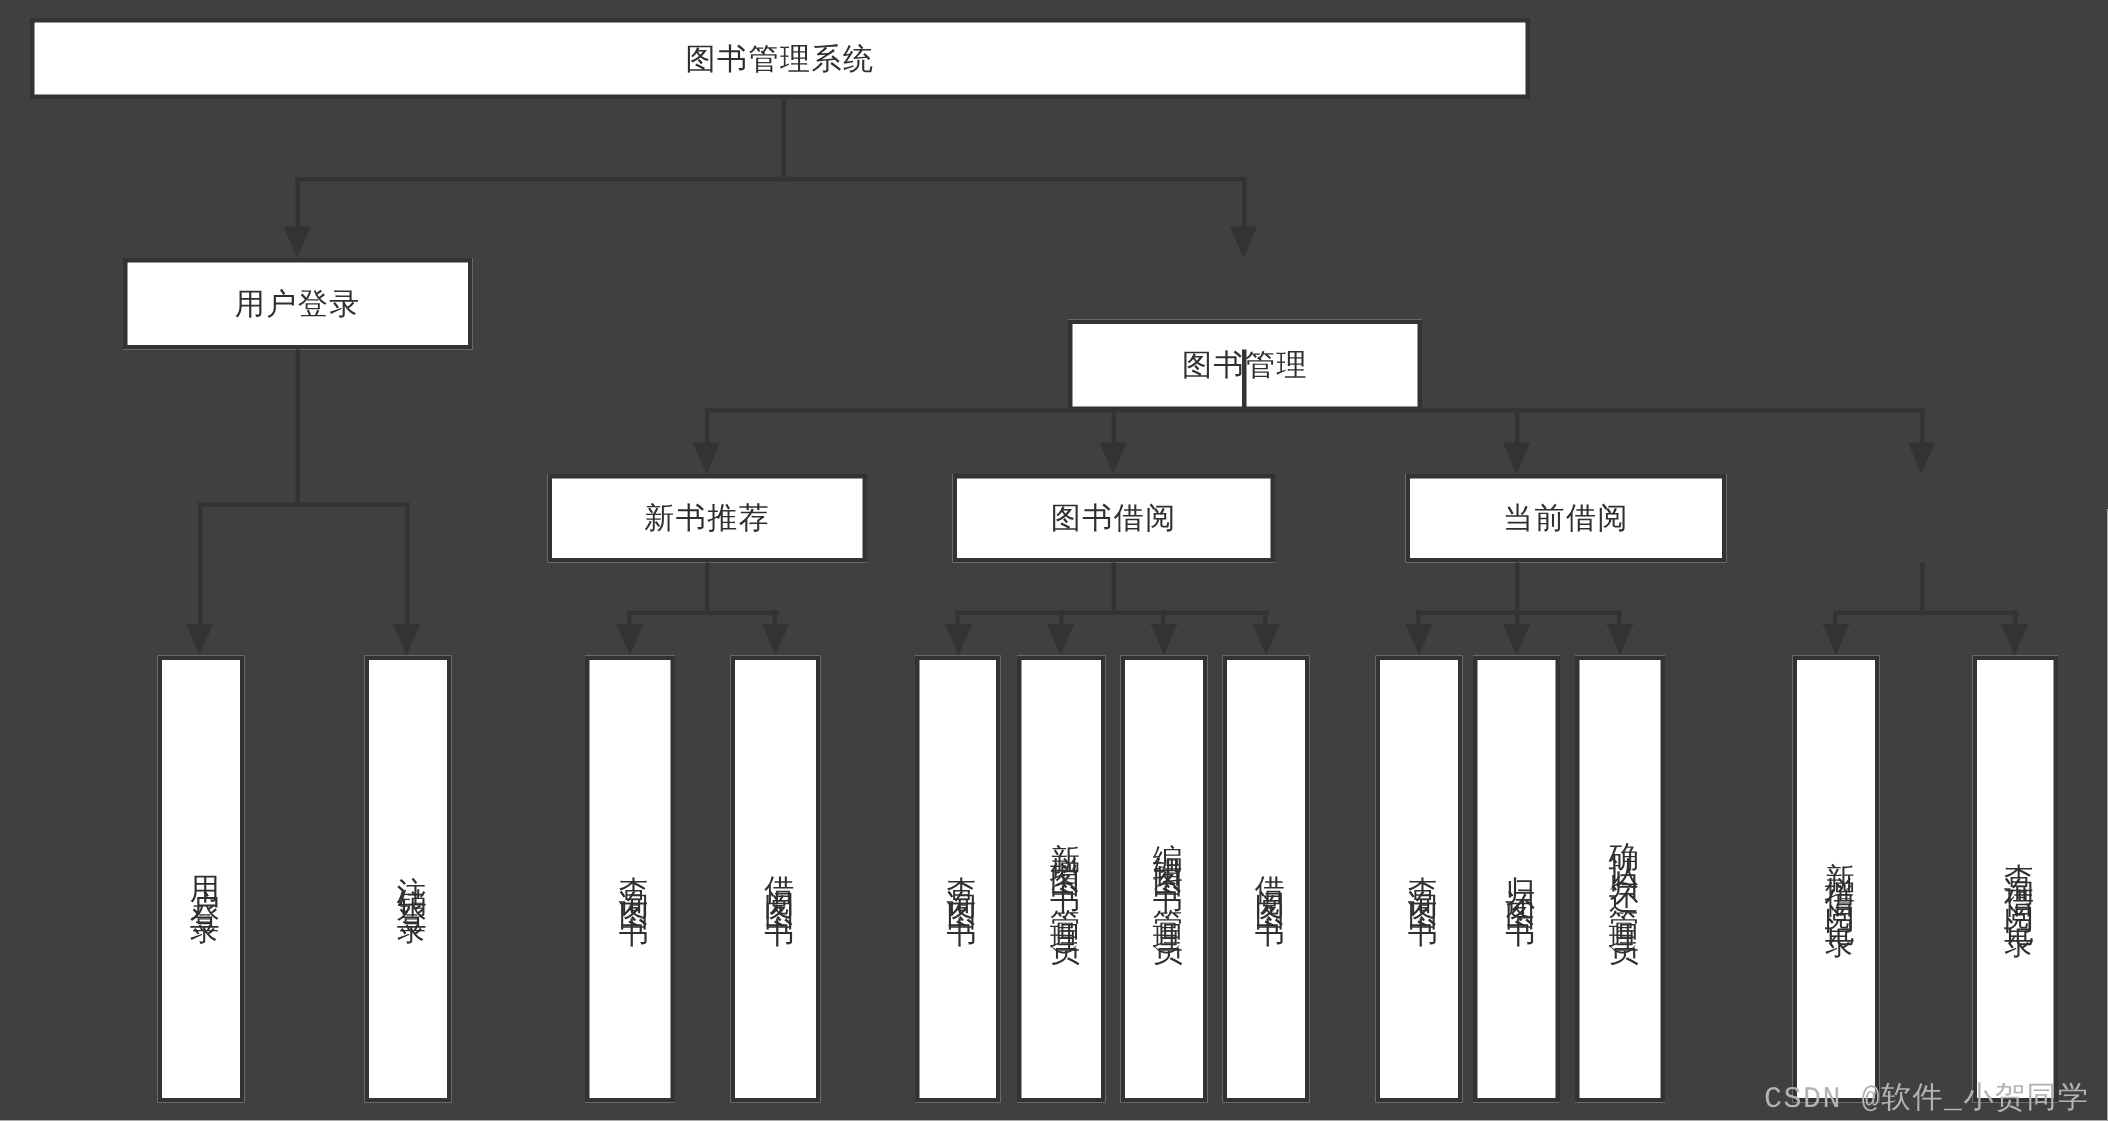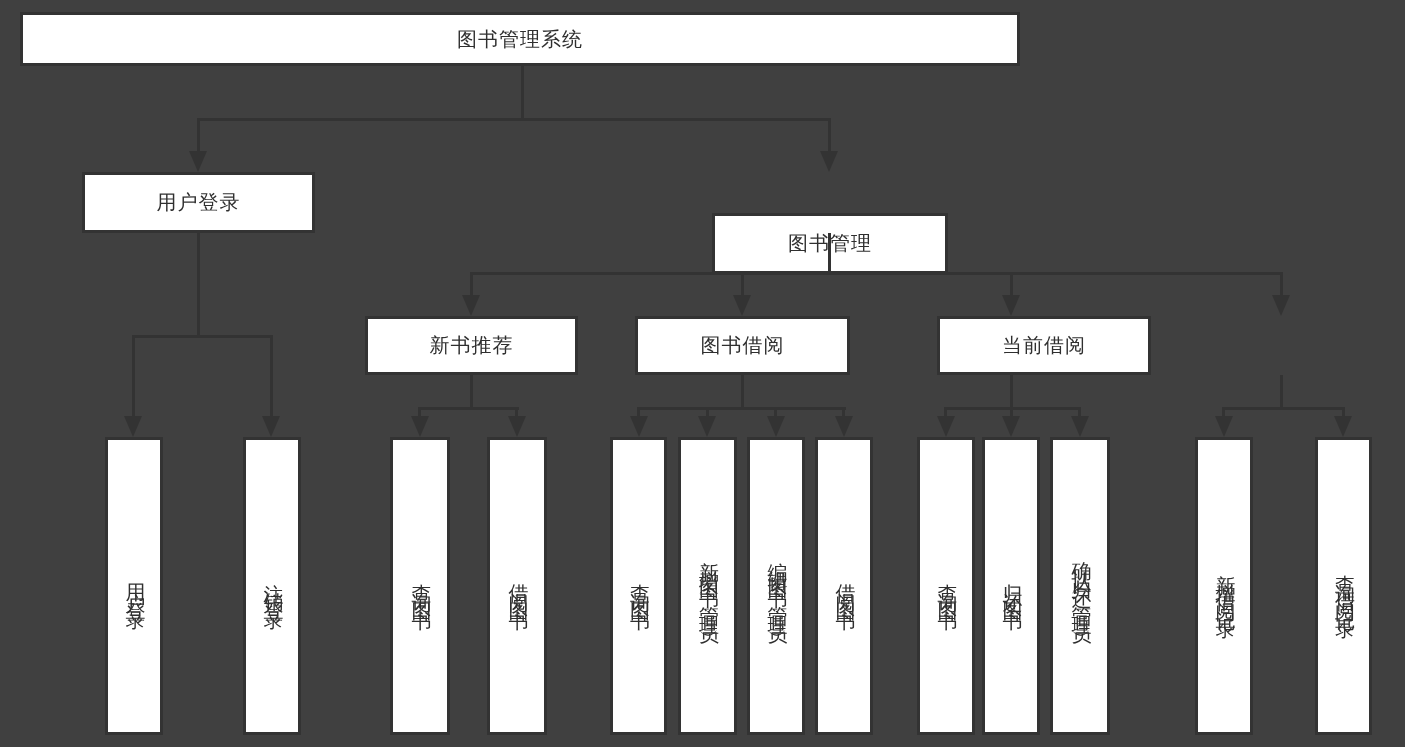--- a/index.html
+++ b/index.html
@@ -119,6 +119,7 @@
   <div class="box leaf" style="left:1195px;width:58px;">新增借阅记录</div>
   <div class="box leaf" style="left:1315px;width:57px;">查询借阅记录</div>
 
+  <div class="watermark">CSDN @软件_小贺同学</div>
 
 </div>
 

